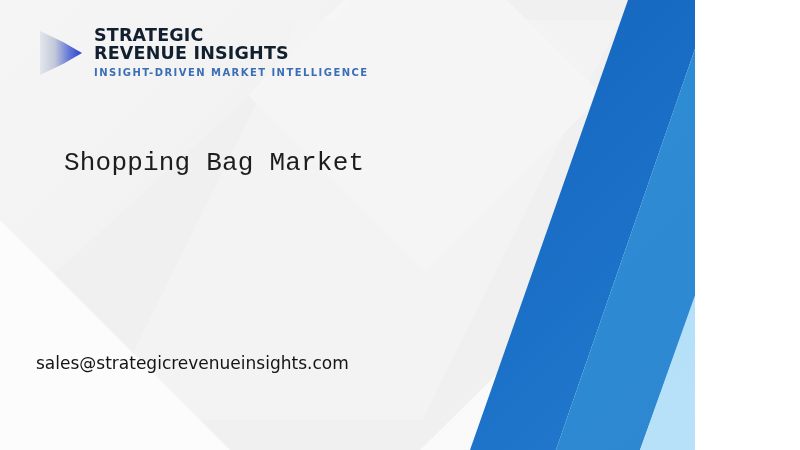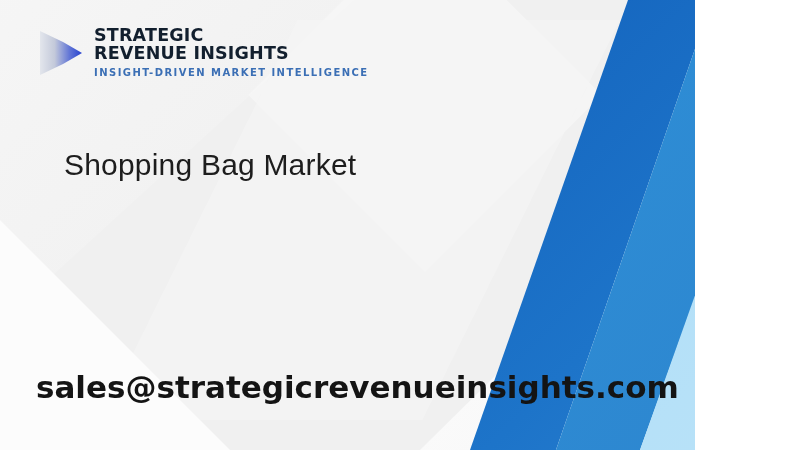--- a/index.html
+++ b/index.html
@@ -152,8 +152,8 @@
     position: absolute;
     left: 64px;
     top: 148px;
-    font-family: Liberation Sans, sans-serif;
-    font-size: 30px;
+    font-family: Liberation Mono, monospace;
+    font-size: 26px;
     font-weight: normal;
     color: #1d1d1d;
     letter-spacing: .2px;

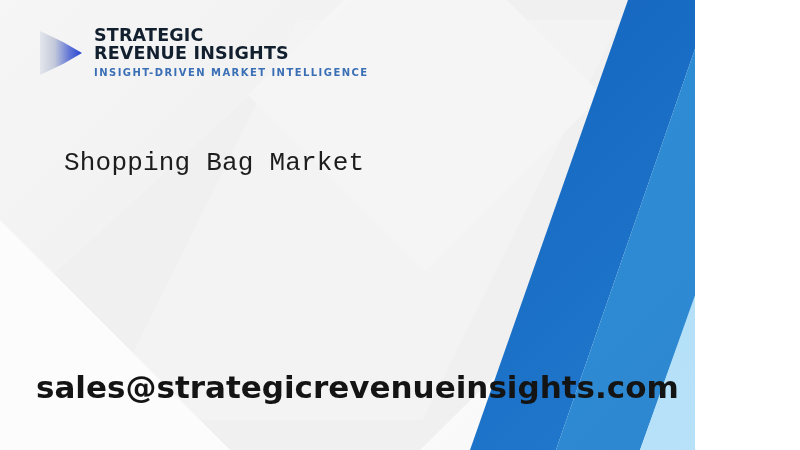--- a/index.html
+++ b/index.html
@@ -164,10 +164,10 @@
   .email {
     position: absolute;
     left: 36px;
-    top: 369px;
-    font-family: "DejaVu Sans", "Liberation Sans", sans-serif;
-    font-size: 31px;
-    font-weight: bold;
+    top: 353px;
+    font-family: "DejaVu Sans", "Liberation Sans", sans-serif;
+    font-size: 17px;
+    font-weight: normal;
     color: #141414;
     letter-spacing: 0px;
     white-space: nowrap;

